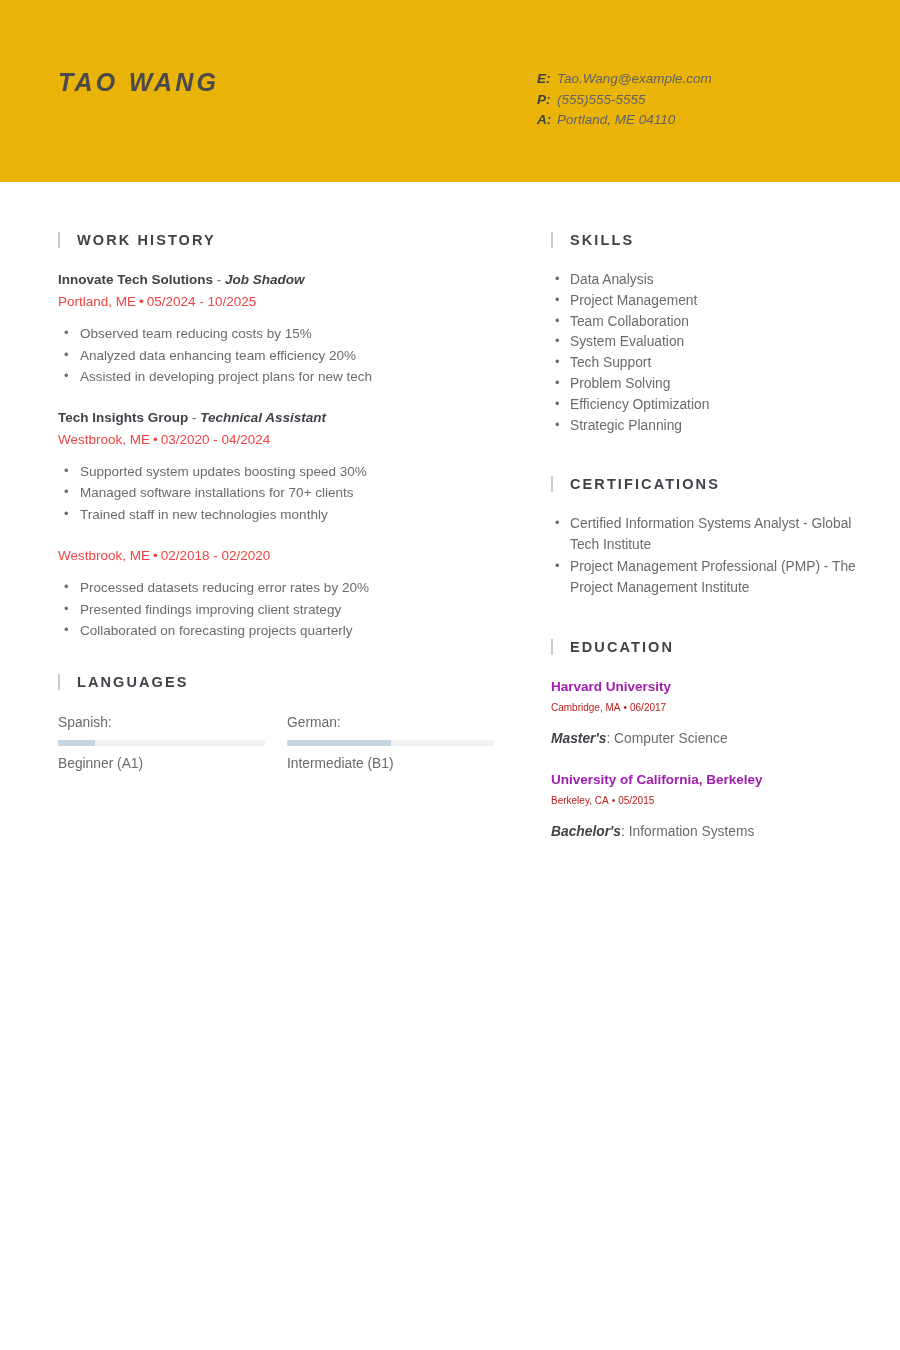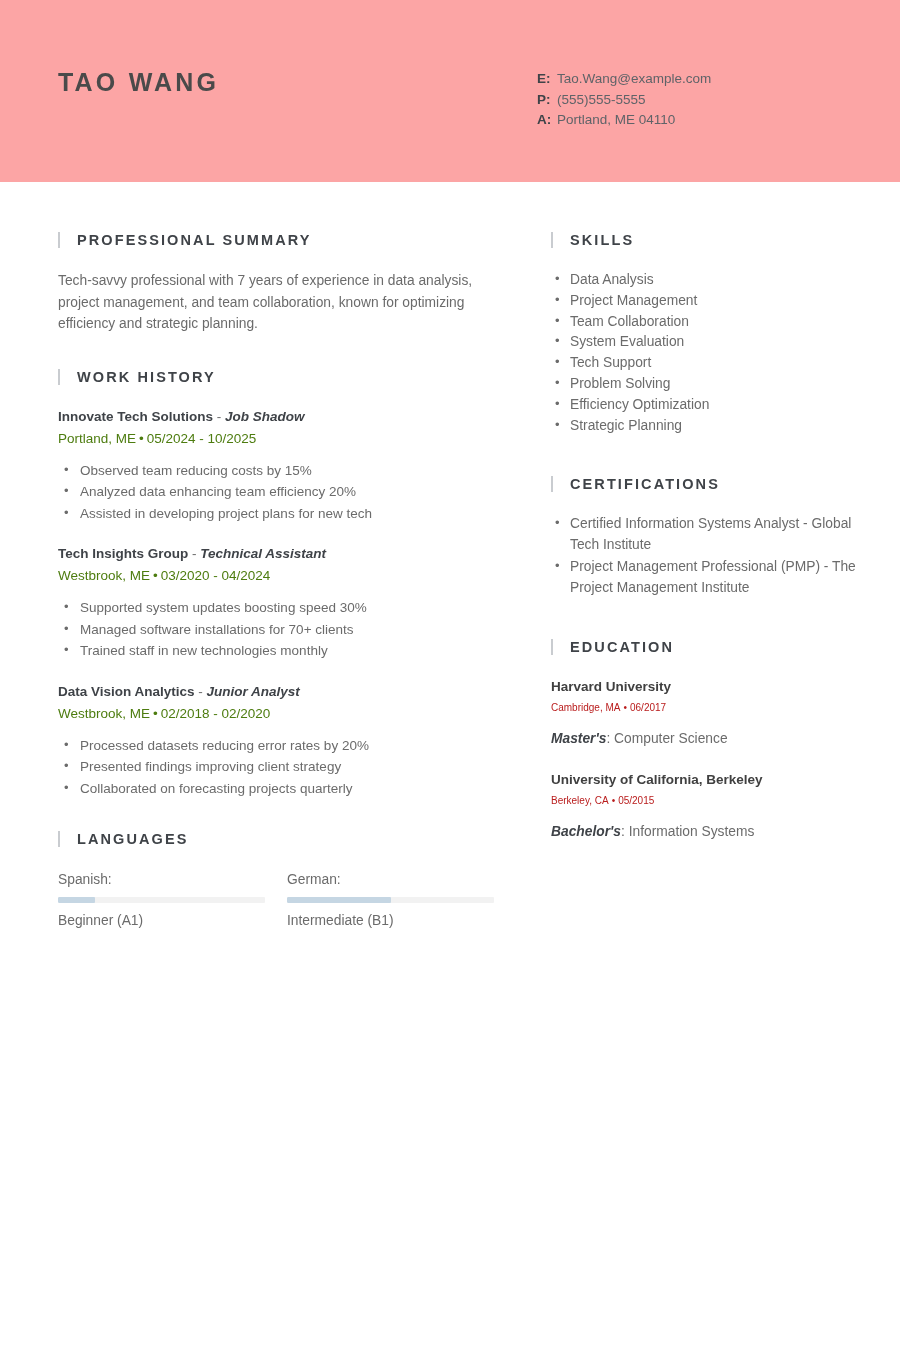--- a/index.html
+++ b/index.html
@@ -14,7 +14,8 @@
   
   .header {
     position:absolute; left:0; top:0; width:900px; height:182px;
-    background:#fca5a5;
+    background:#eab308;
+    font-style:italic;
   }
   .name {
     position:absolute; left:58px; top:68px;

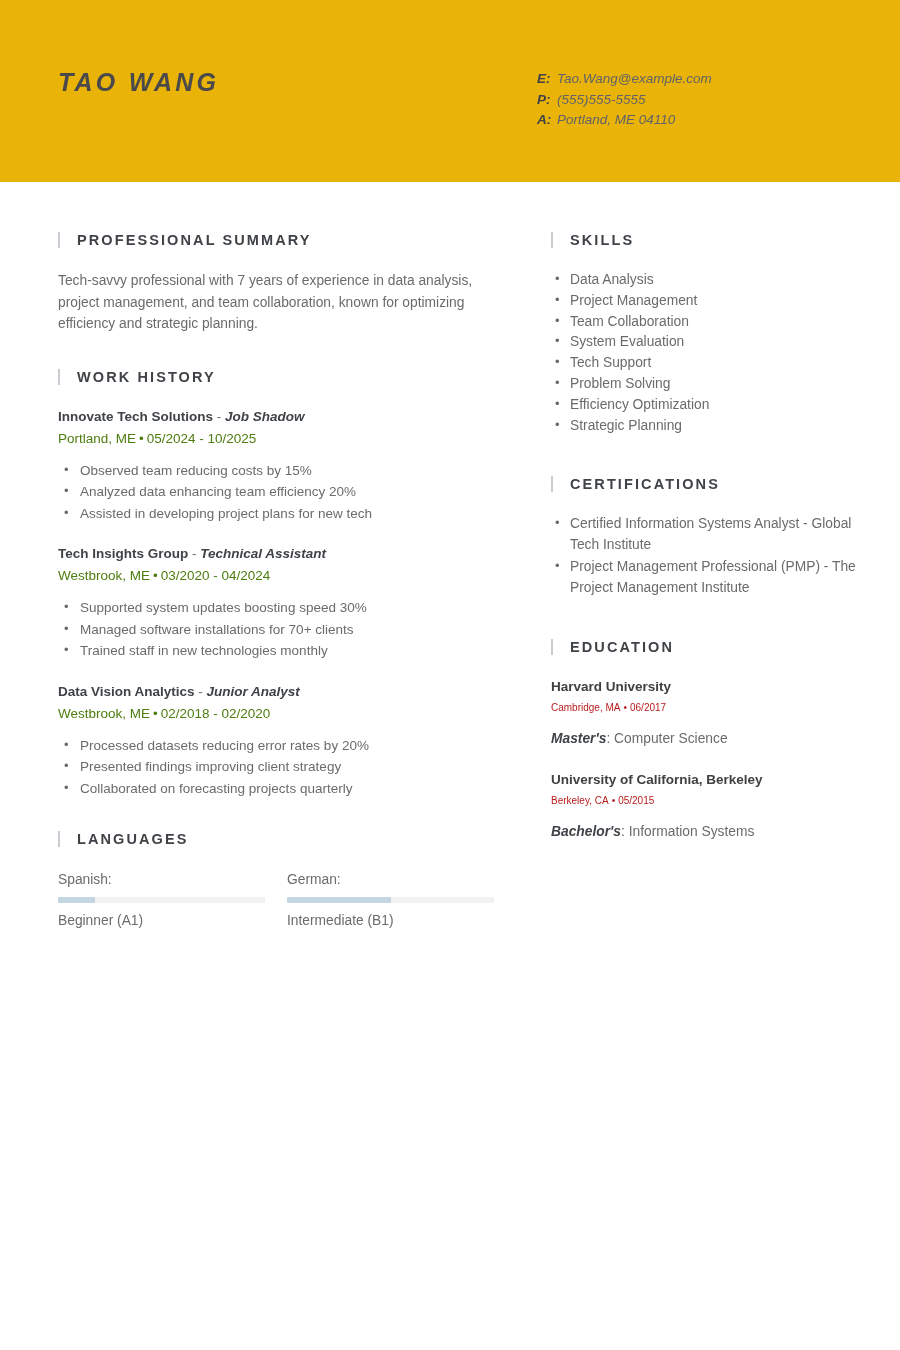--- a/index.html
+++ b/index.html
@@ -145,13 +145,6 @@
 
   <div class="col-left">
 
-    <div class="sec-block">
-      <div class="sec-head">
-        <span class="sec-bar"></span>
-        <span>PROFESSIONAL SUMMARY</span>
-      </div>
-      <div class="summary">Tech-savvy professional with 7 years of experience in data analysis, project management, and team collaboration, known for optimizing efficiency and strategic planning.</div>
-    </div>
 
     <div class="sec-block" style="margin-bottom:30px;">
       <div class="sec-head">

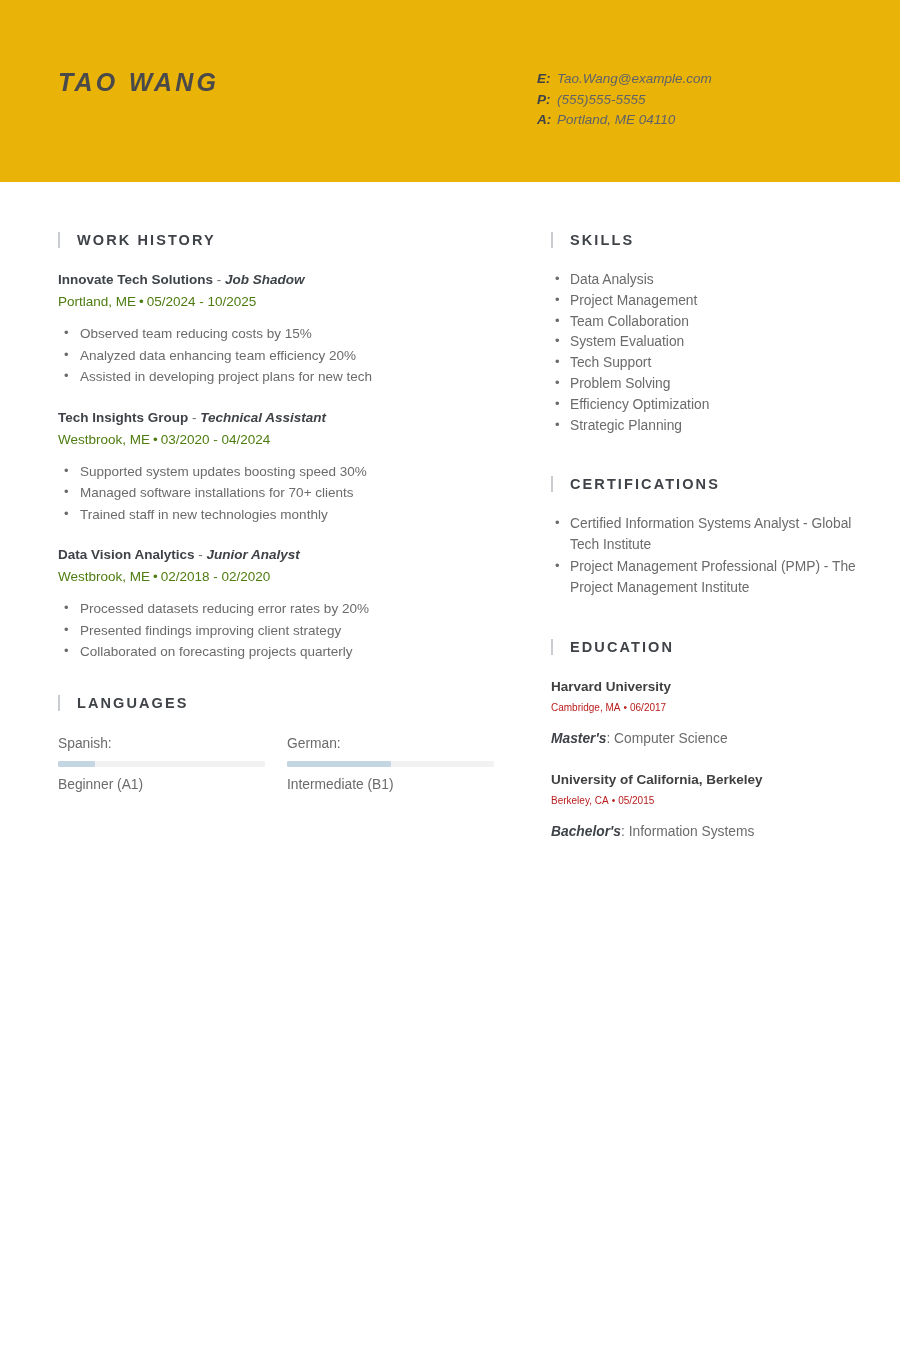--- a/index.html
+++ b/index.html
@@ -62,7 +62,7 @@
   .job-dash { font-weight:normal; color:#6b6b6b; }
   .job-role { font-weight:bold; font-style:italic; }
   .job-meta {
-    font-size:13.5px; color:#4d7c0f; line-height:21px; margin-top:1px;
+    font-size:13.5px; color:#ef4444; line-height:21px; margin-top:1px;
   }
   .job-sep { padding:0 3px; }
 

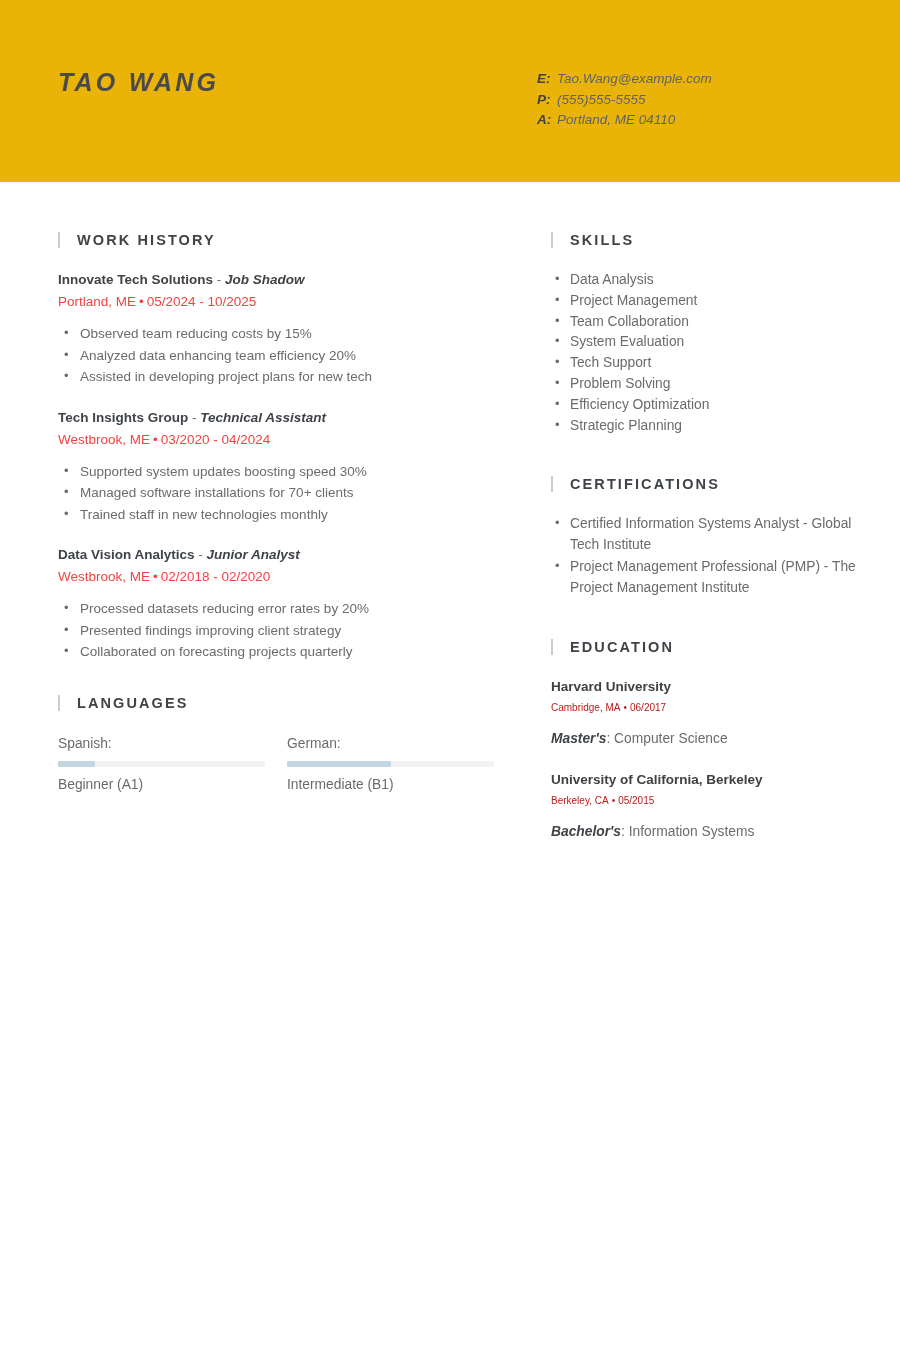--- a/index.html
+++ b/index.html
@@ -181,9 +181,6 @@
       </div>
 
       <div class="job" style="margin-bottom:0;">
-        <div class="job-title">
-          <span class="job-company">Data Vision Analytics</span><span class="job-dash"> - </span><span class="job-role">Junior Analyst</span>
-        </div>
         <div class="job-meta">
           <span>Westbrook, ME</span><span class="job-sep">•</span><span>02/2018 - 02/2020</span>
         </div>

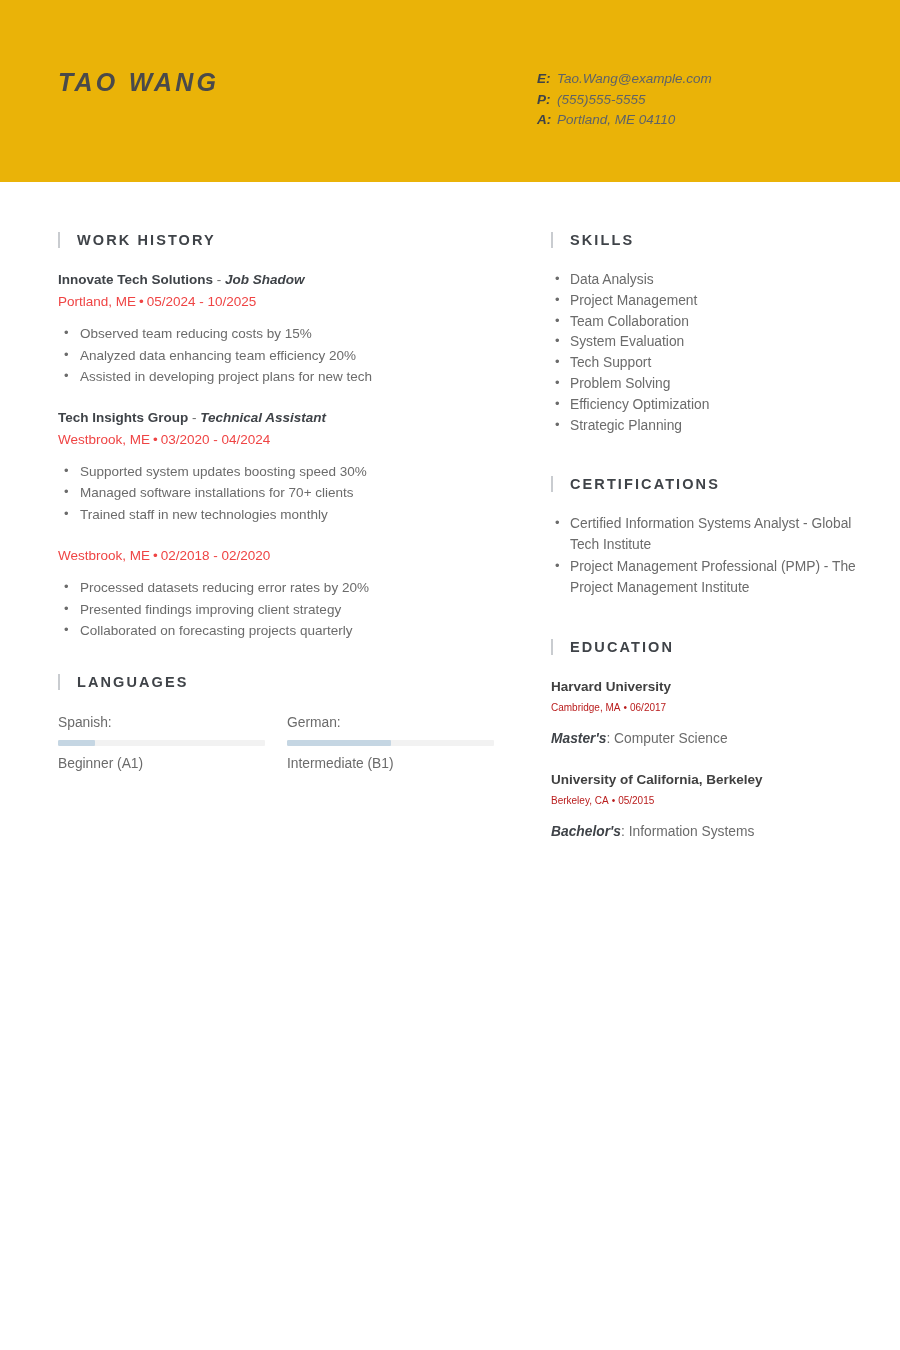--- a/index.html
+++ b/index.html
@@ -92,7 +92,7 @@
   
   .edu { margin-bottom:21px; }
   .edu-school {
-    font-size:13.5px; font-weight:bold; color:#404040; line-height:20px;
+    font-size:13.5px; font-weight:bold; color:#a21caf; line-height:20px;
   }
   .edu-meta {
     font-size:10px; color:#b91c1c; line-height:21px;

